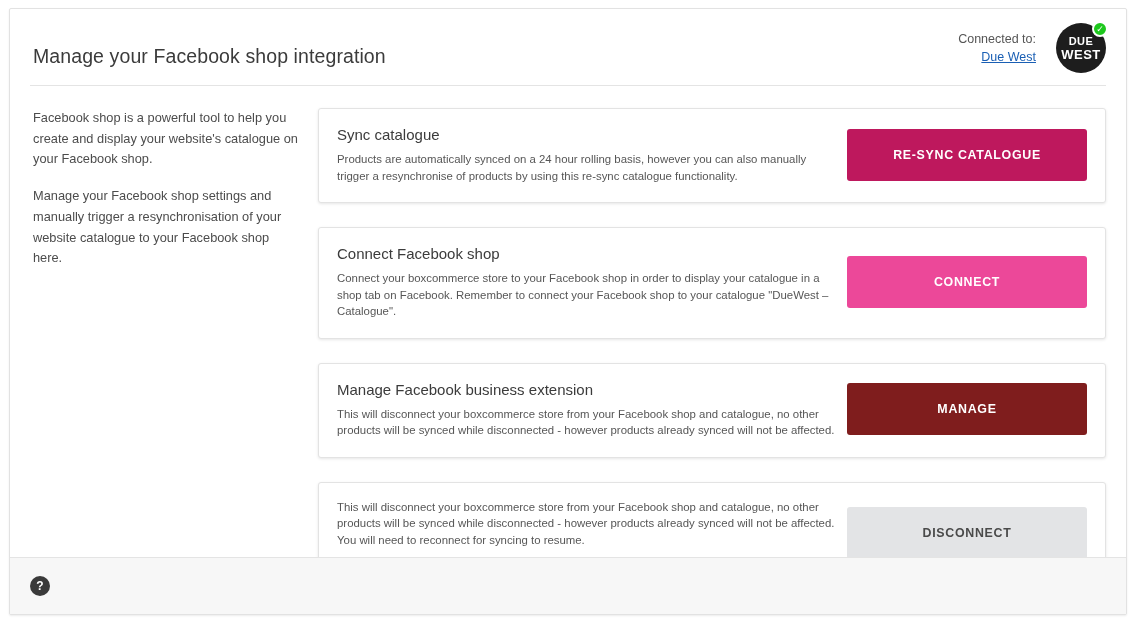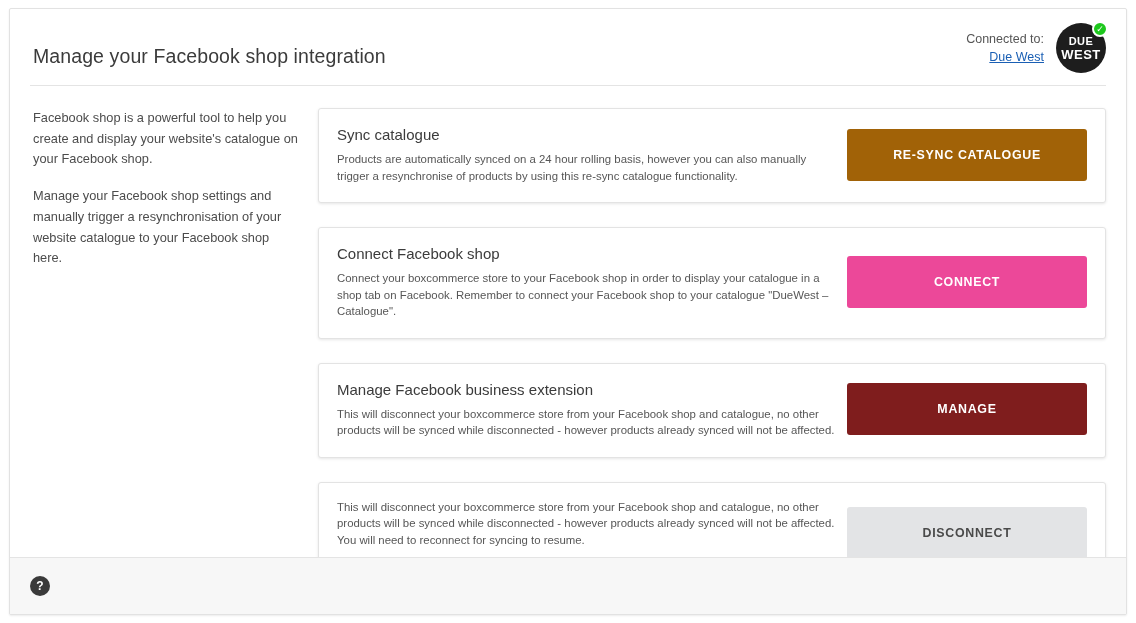--- a/index.html
+++ b/index.html
@@ -50,7 +50,7 @@
     top: 14px;
     display: flex;
     align-items: center;
-    gap: 12px;
+    gap: 20px;
   }
   .connected-text {
     text-align: right;

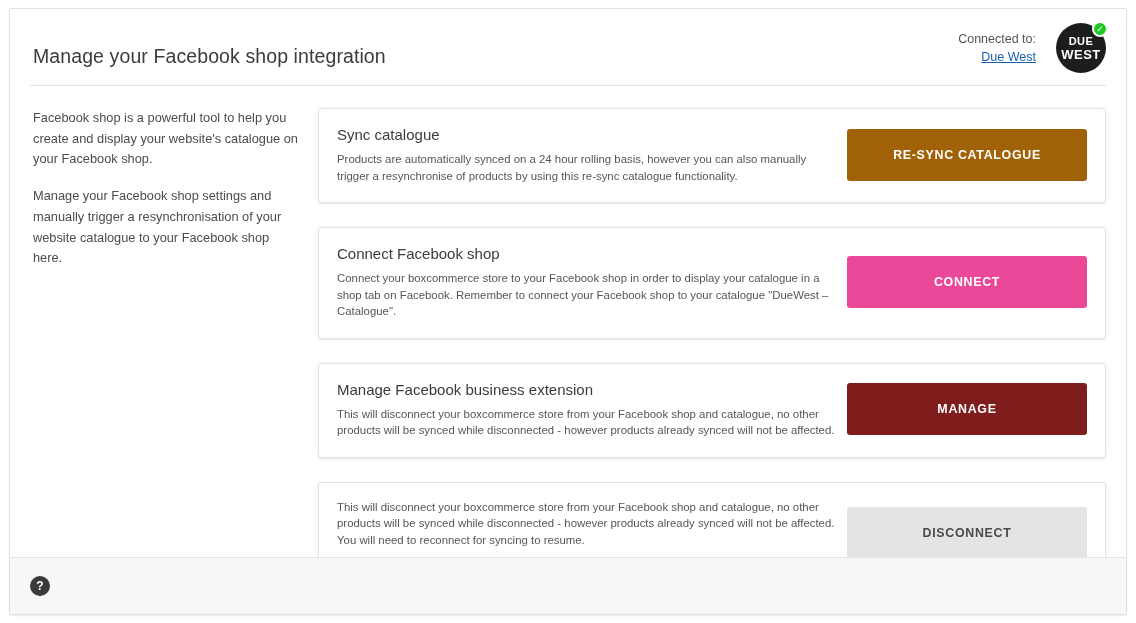--- a/index.html
+++ b/index.html
@@ -252,7 +252,7 @@
             <p class="card-desc">Products are automatically synced on a 24 hour rolling basis, however you can also manually trigger a resynchronise of products by using this re-sync catalogue functionality.</p>
           </div>
           <div class="card-action">
-            <button class="btn" style="background:#a16207">RE-SYNC CATALOGUE</button>
+            <button class="btn" style="background:#be185d">RE-SYNC CATALOGUE</button>
           </div>
         </div>
 

